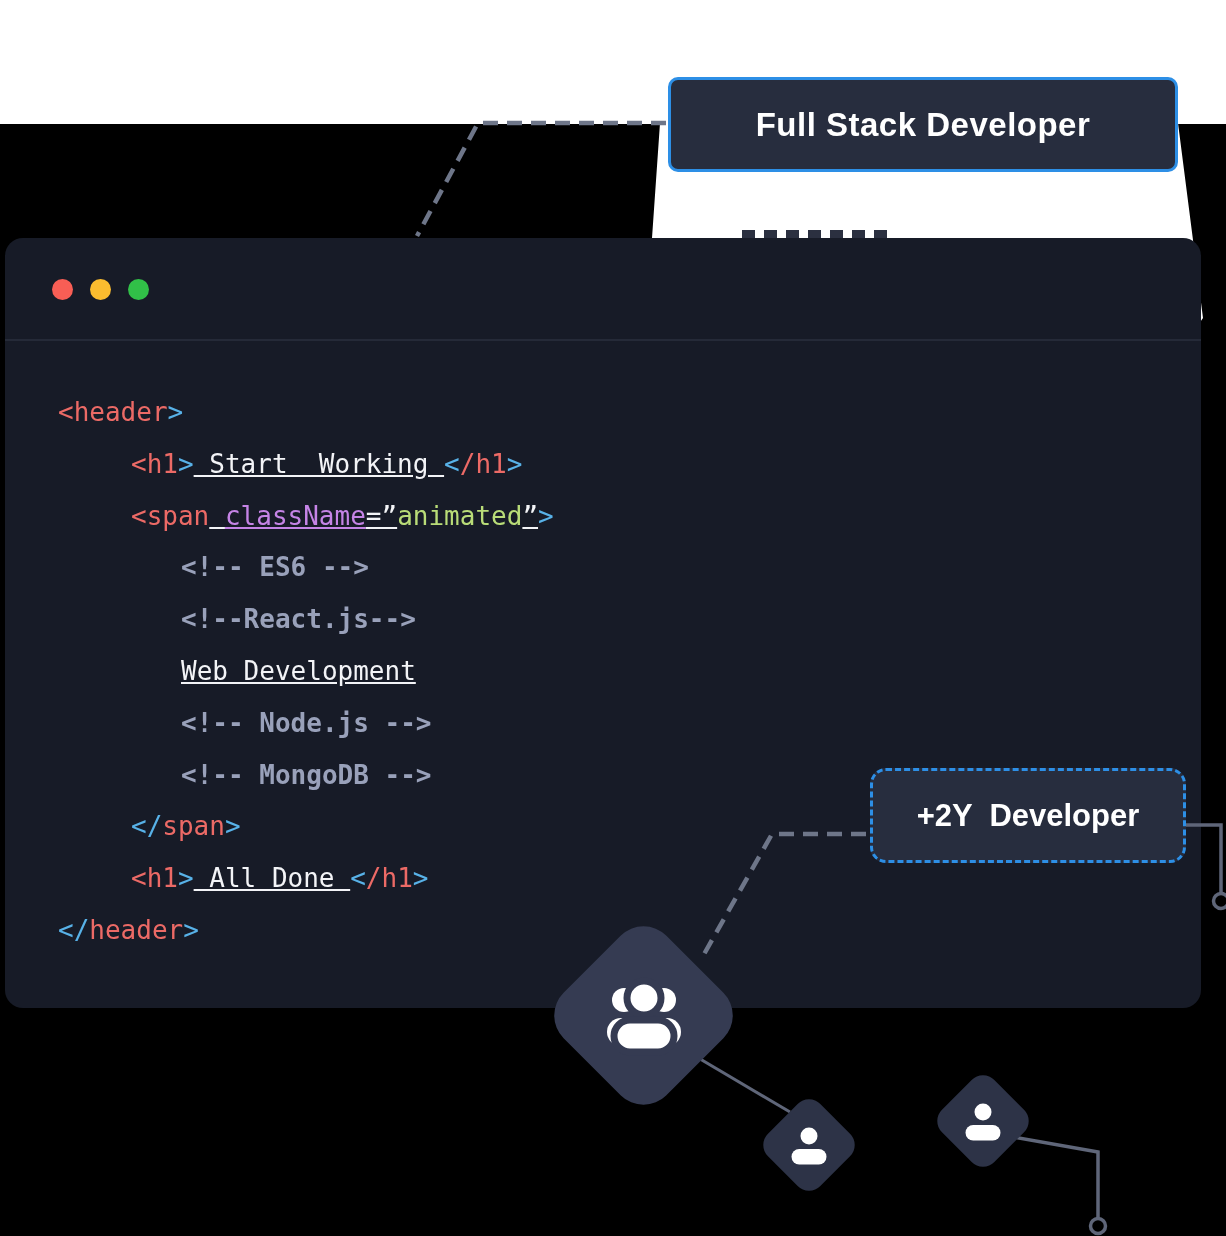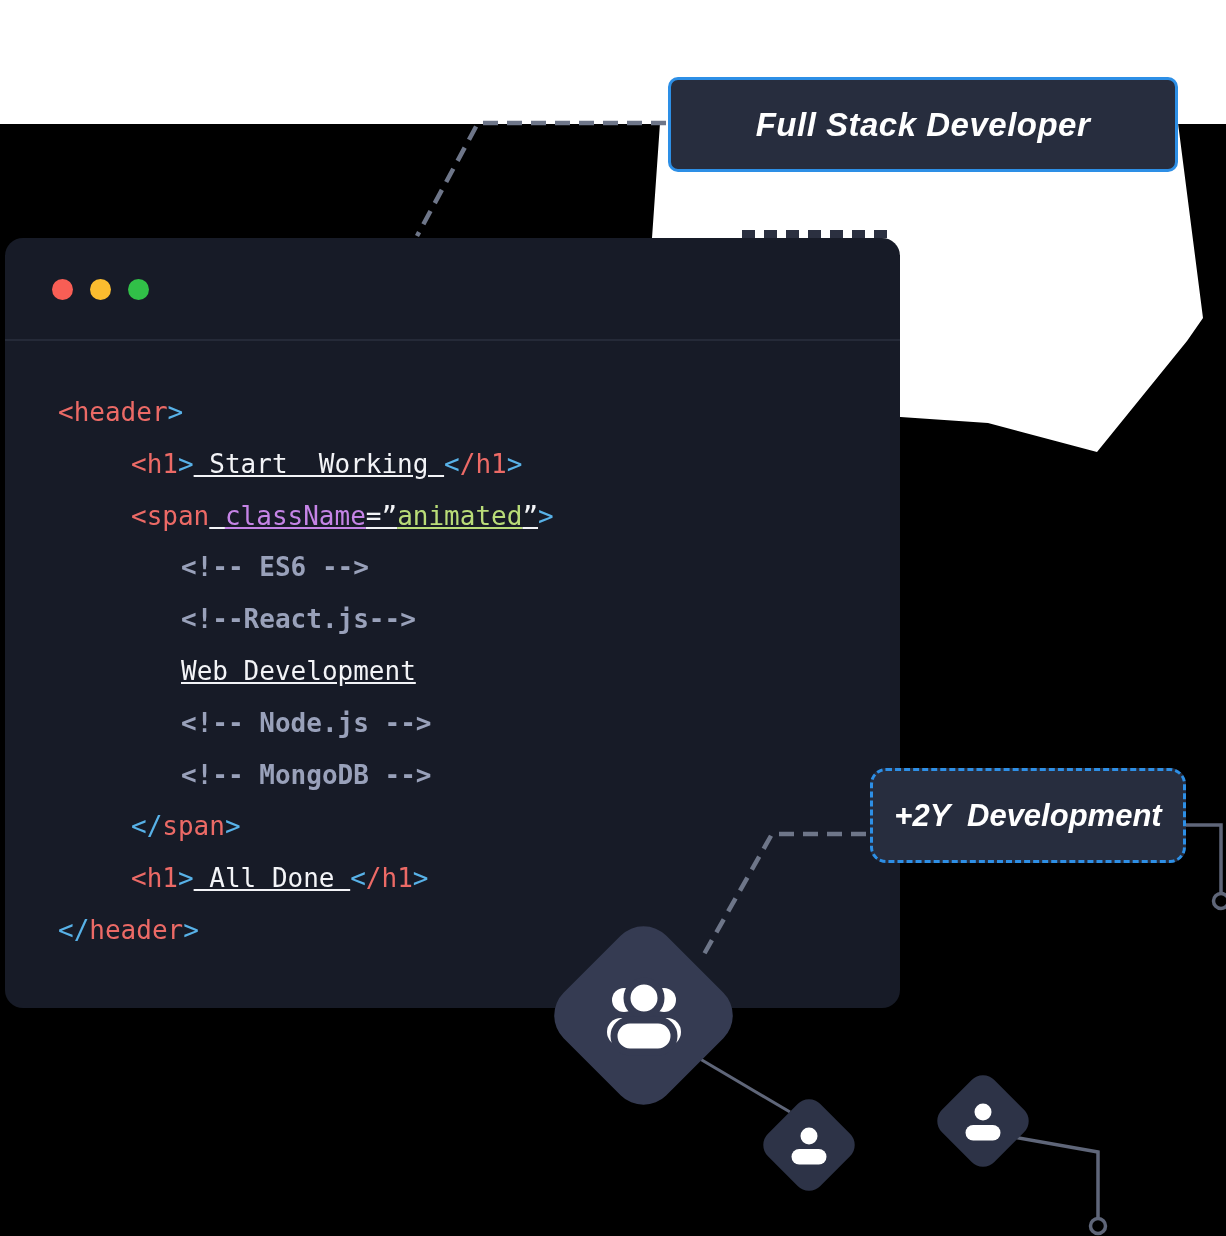--- a/index.html
+++ b/index.html
@@ -29,7 +29,7 @@
   .seg-comment{color:var(--c-comment);font-weight:bold;}
   
   .badge{position:absolute;display:flex;align-items:center;justify-content:center;
-    background:var(--badge-bg);color:#fff;font-weight:bold;white-space:pre;font-style:italic;}
+    background:var(--badge-bg);color:#fff;font-weight:bold;white-space:pre;}
   .badge-title{left:668px;top:77px;width:504px;height:89px;border:3px solid var(--accent);
     border-radius:10px;font-size:33px;letter-spacing:.5px;}
   .badge-exp{left:870px;top:768px;width:310px;height:89px;border:3px dashed var(--accent);

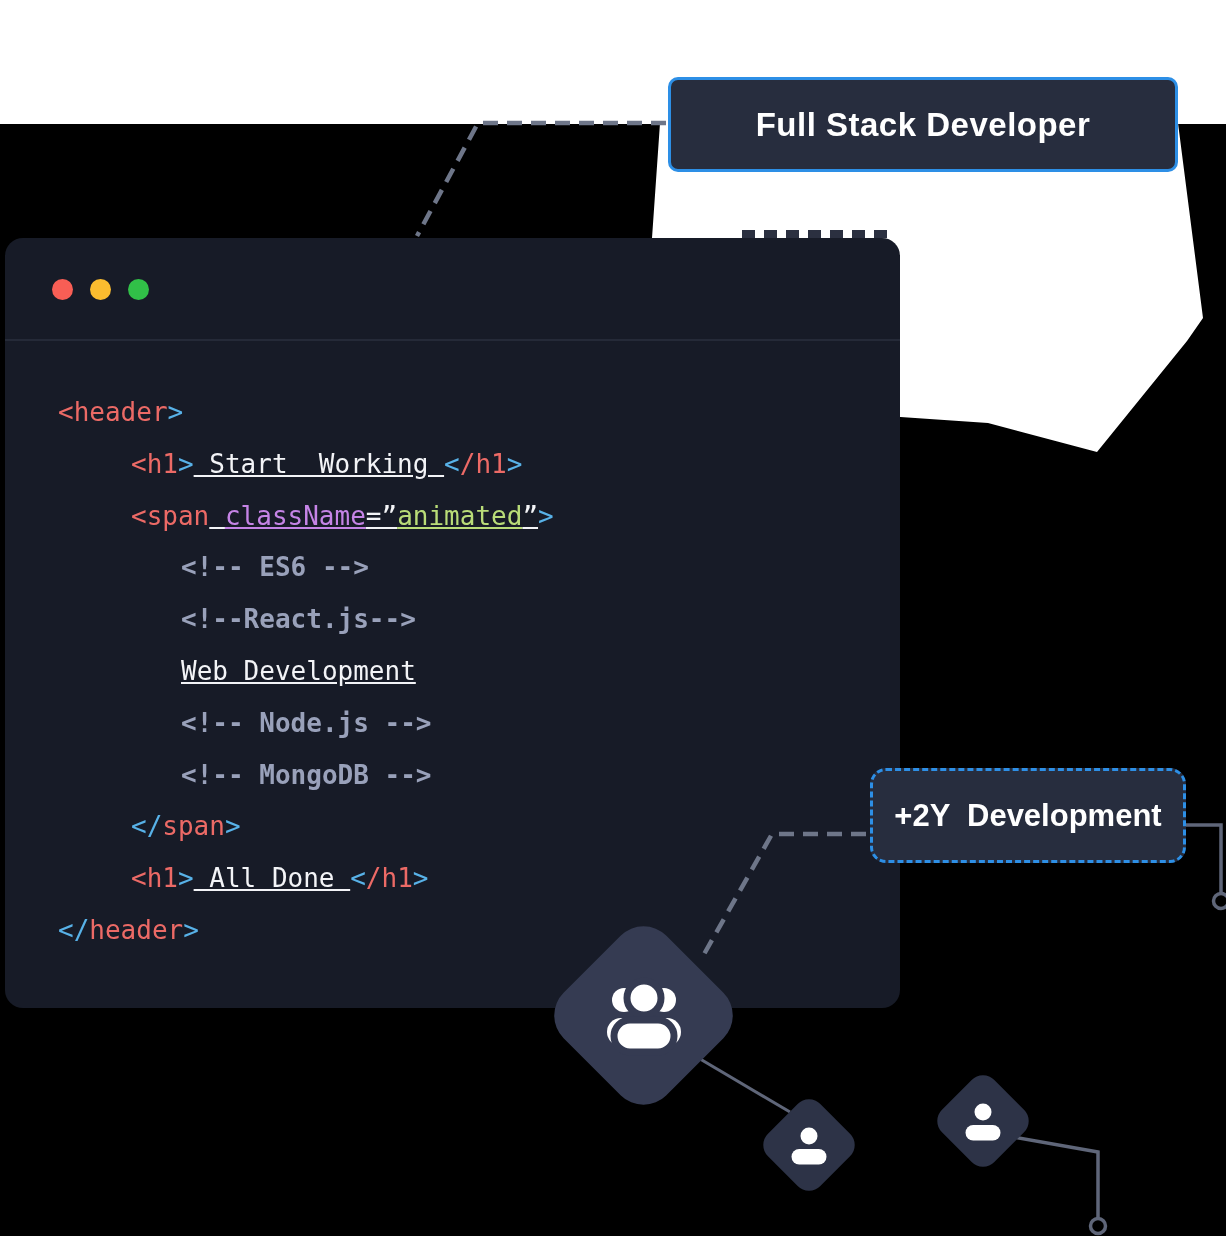--- a/index.html
+++ b/index.html
@@ -13,7 +13,7 @@
   .hidden-marks{position:absolute;left:742px;top:230px;width:150px;height:8px;
     background:repeating-linear-gradient(90deg,#2b3040 0 13px,transparent 13px 22px);}
   
-  .window{position:absolute;left:5px;top:238px;width:895px;height:770px;background:var(--window-bg);
+  .window{position:absolute;left:5px;top:238px;width:1196px;height:770px;background:var(--window-bg);
     border-radius:18px;}
   .titlebar{position:absolute;left:0;top:0;width:100%;height:101px;border-bottom:2px solid var(--bar-divider);}
   .dots{position:absolute;left:47px;top:41px;display:flex;gap:17px;}

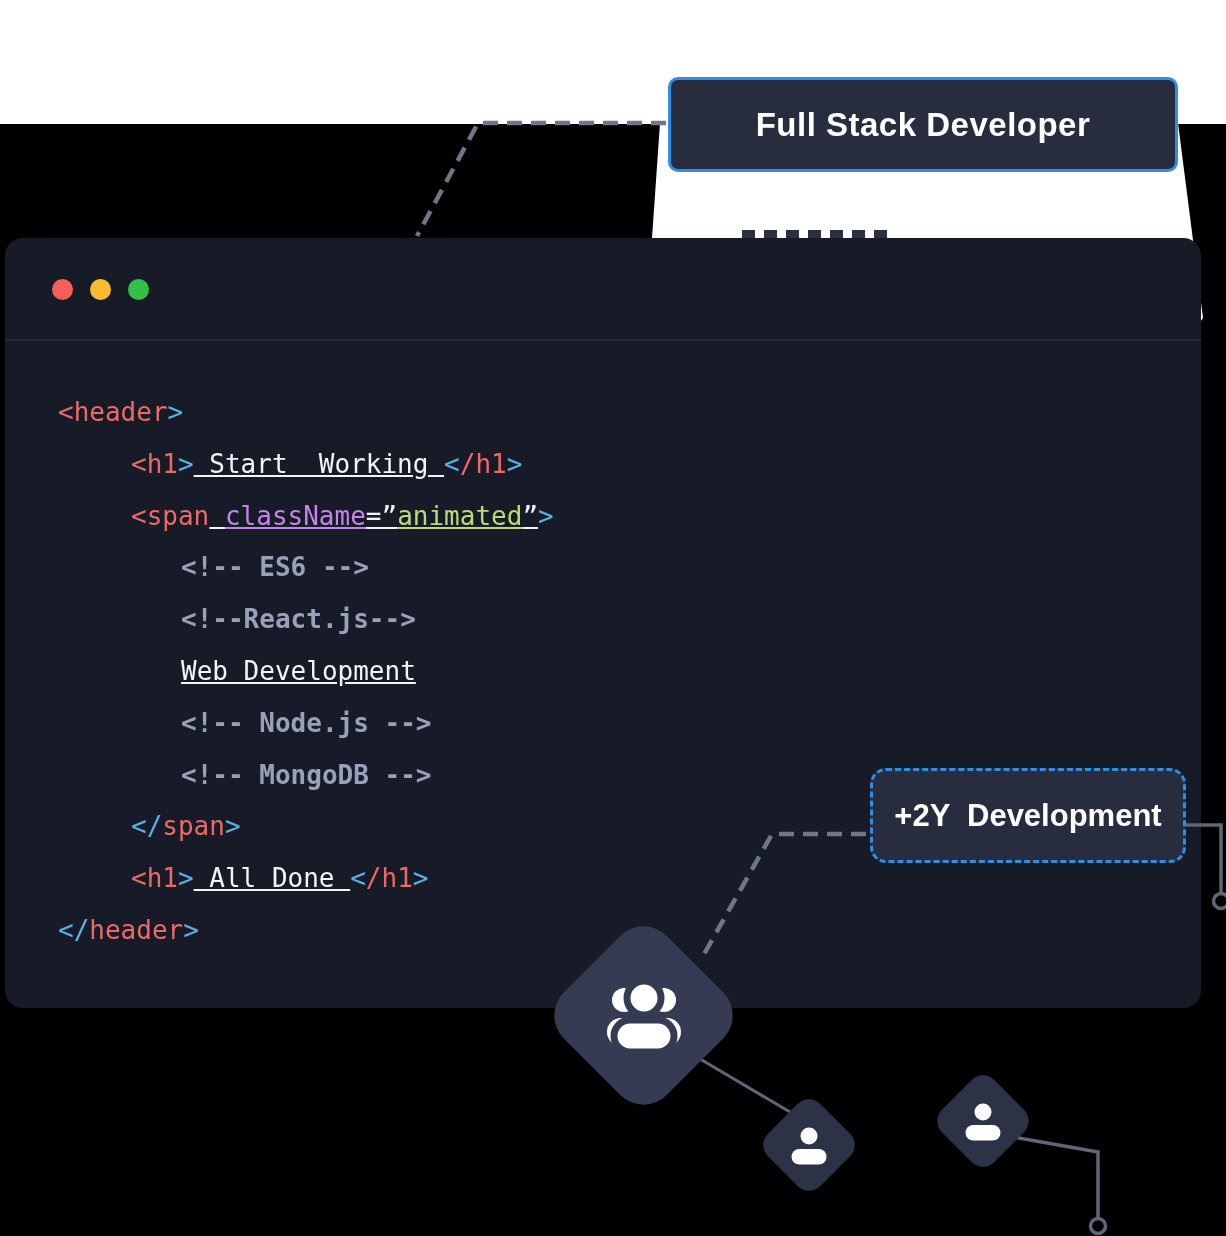--- a/index.html
+++ b/index.html
@@ -25,7 +25,7 @@
   .seg-bracket{color:var(--c-bracket);}
   .seg-plain{color:var(--c-plain);text-decoration:underline;}
   .seg-attr{color:var(--c-attr);text-decoration:underline;}
-  .seg-value{color:var(--c-value);text-decoration:underline;}
+  .seg-value{color:var(--c-value);}
   .seg-comment{color:var(--c-comment);font-weight:bold;}
   
   .badge{position:absolute;display:flex;align-items:center;justify-content:center;

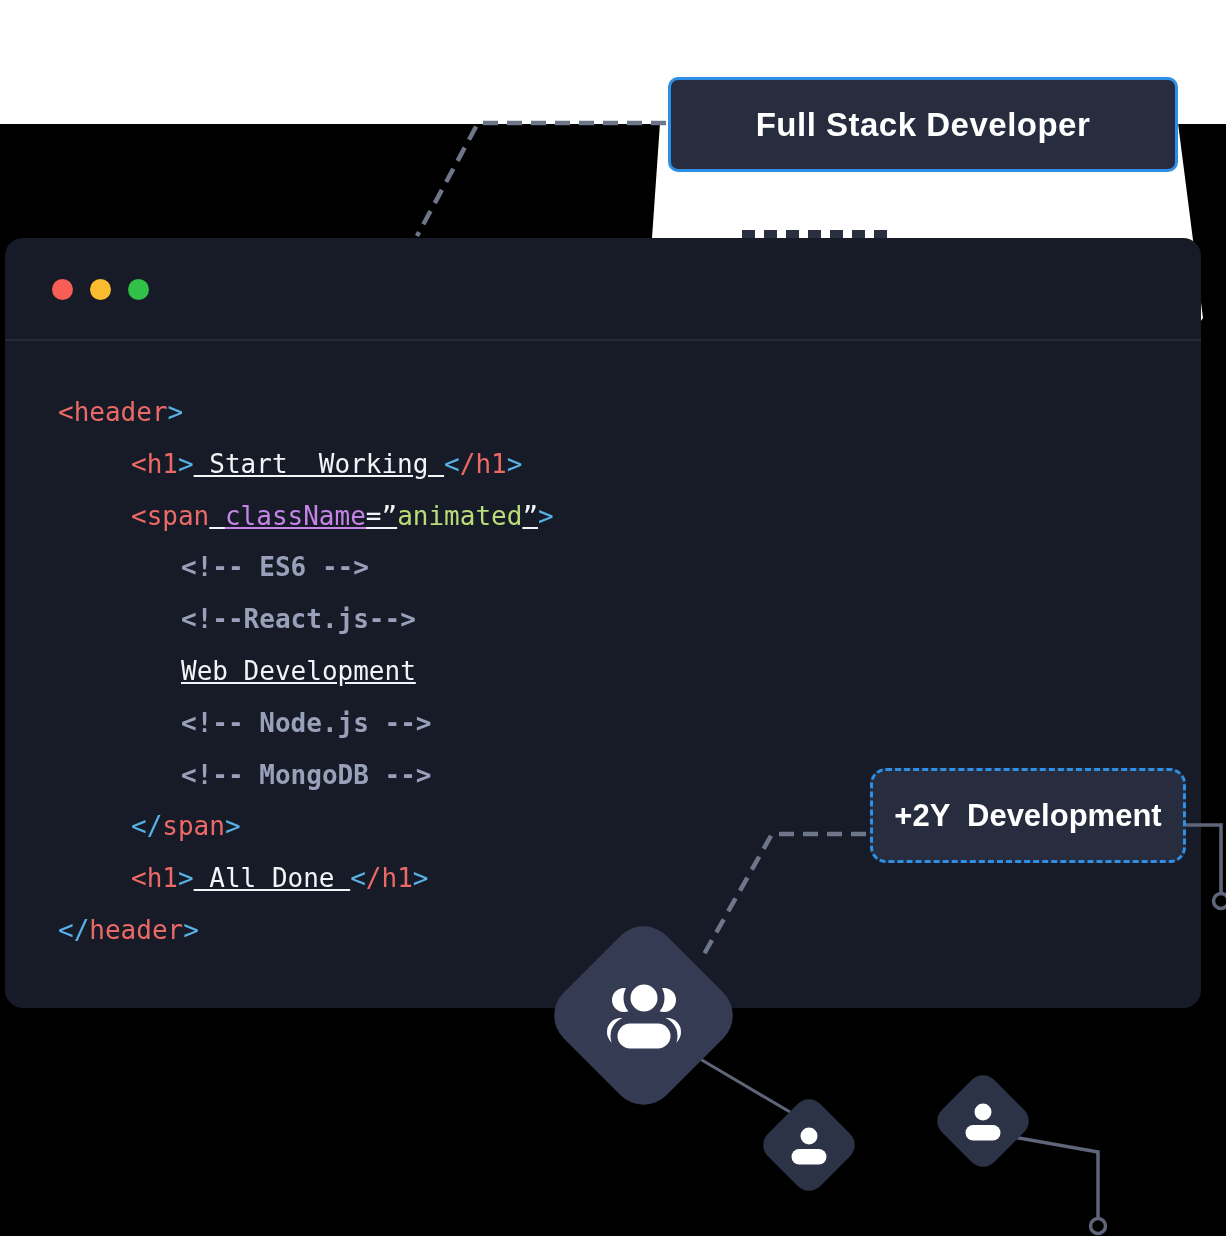--- a/index.html
+++ b/index.html
@@ -74,7 +74,7 @@
   </svg>
 
   <div class="badge badge-title">Full Stack Developer</div>
-  <div class="badge badge-exp">+2Y  Development</div>
+  <div class="badge badge-exp">+2Y  Developer</div>
 
   <div class="diamond diamond-big"></div>
   <svg class="glyph" style="left:594px;top:963px" width="100" height="100" viewBox="0 0 100 100">

